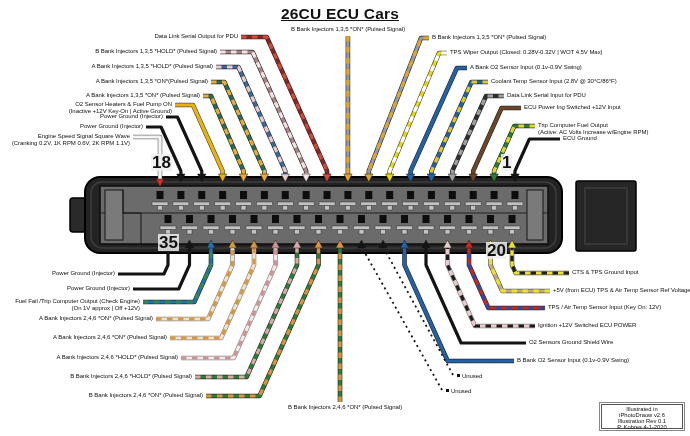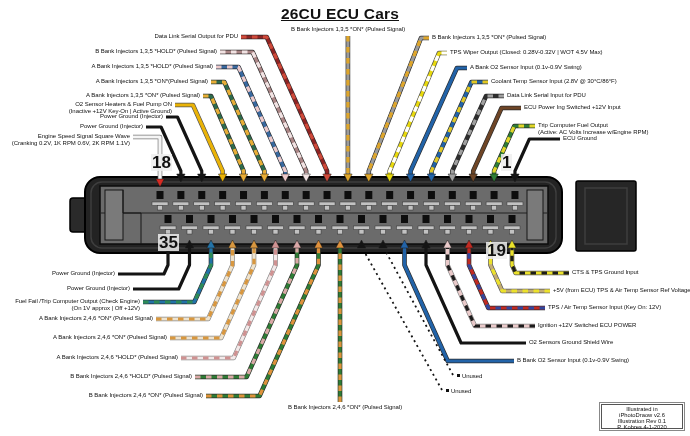--- a/index.html
+++ b/index.html
@@ -416,7 +416,7 @@
   <div class="pin-num n18">18</div>
   <div class="pin-num n1">1</div>
   <div class="pin-num n35">35</div>
-  <div class="pin-num n19">19</div>
+  <div class="pin-num n19">20</div>
 
   <div id="labels">
       <div class="wlabel tl" style="right: 452px; top: 32.5px;">

